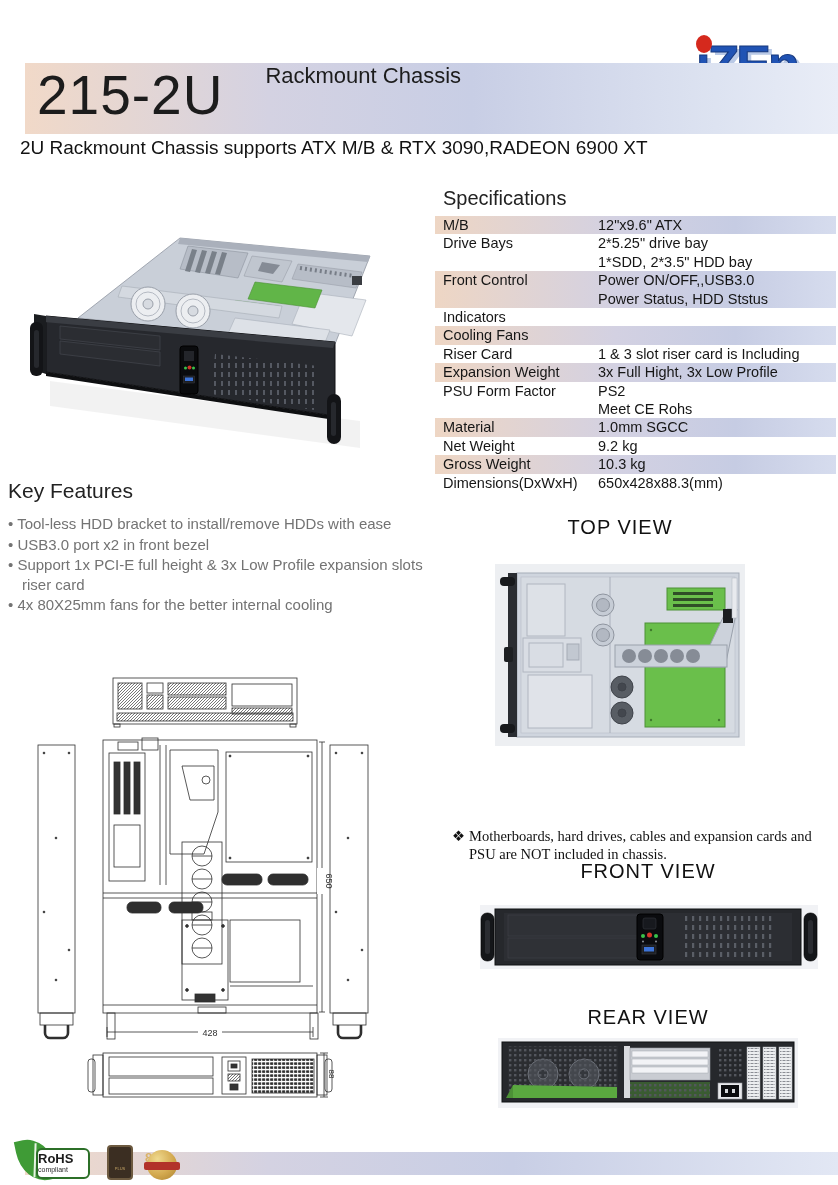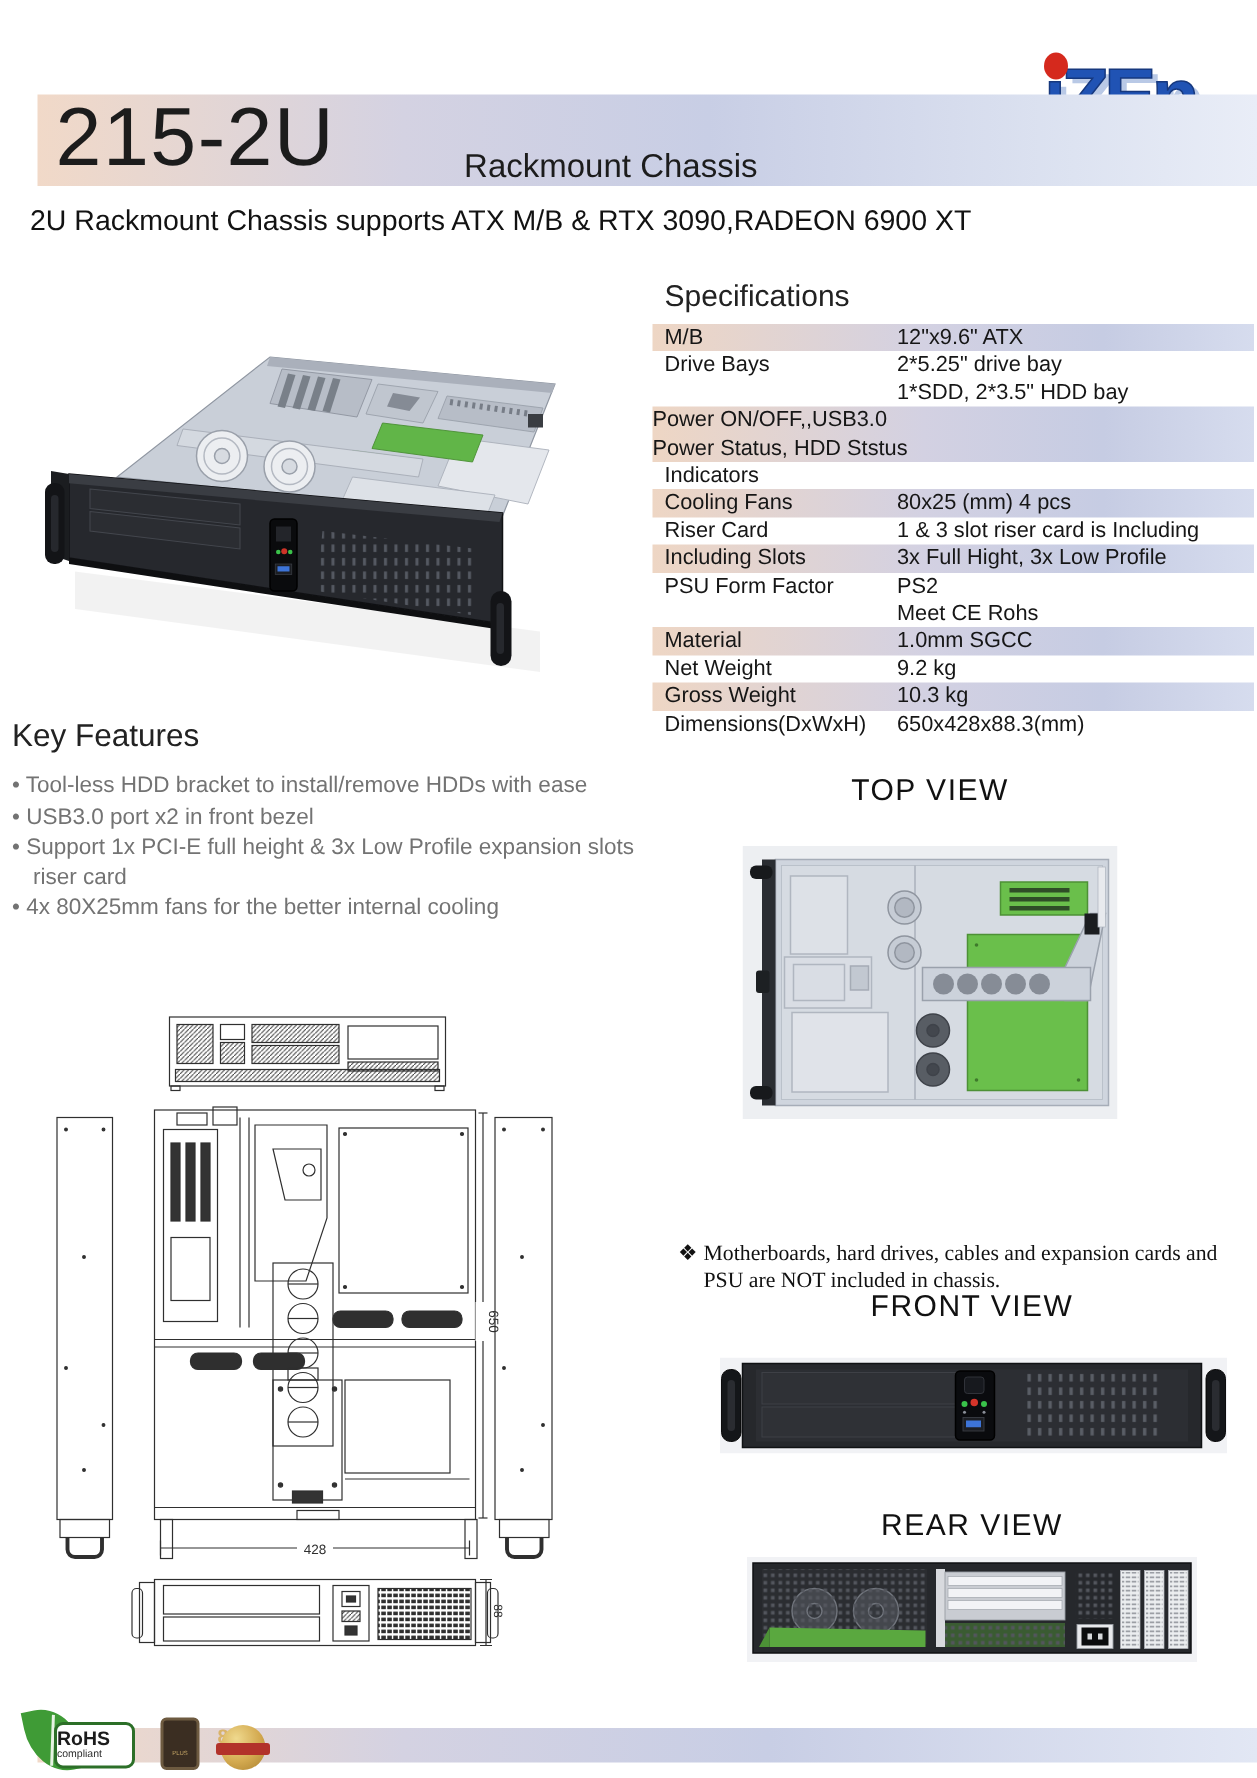--- a/index.html
+++ b/index.html
@@ -7,9 +7,9 @@
         font-family:"Liberation Sans","DejaVu Sans",sans-serif;color:#1a1a1a;}
 
   
-  .title-bar{position:absolute;left:25px;top:63px;width:813px;height:61px;
+  .title-bar{position:absolute;left:25px;top:63px;width:813px;height:71px;
     background:linear-gradient(90deg,#f1d9c8 0%,#d4d2e2 30%,#c8cee5 55%,#dde3f1 85%,#e9edf7 100%);
-    display:flex;align-items:flex-end;gap:44px;}
+    display:flex;align-items:flex-start;}
   .model{font-size:55px;color:#1c1c1c;margin-left:12px;letter-spacing:1px;line-height:65px;}
   .ptype{font-size:22px;color:#1c1c1c;margin-left:42px;}
   .tagline{position:absolute;left:20px;top:137px;font-size:19px;color:#121212;}

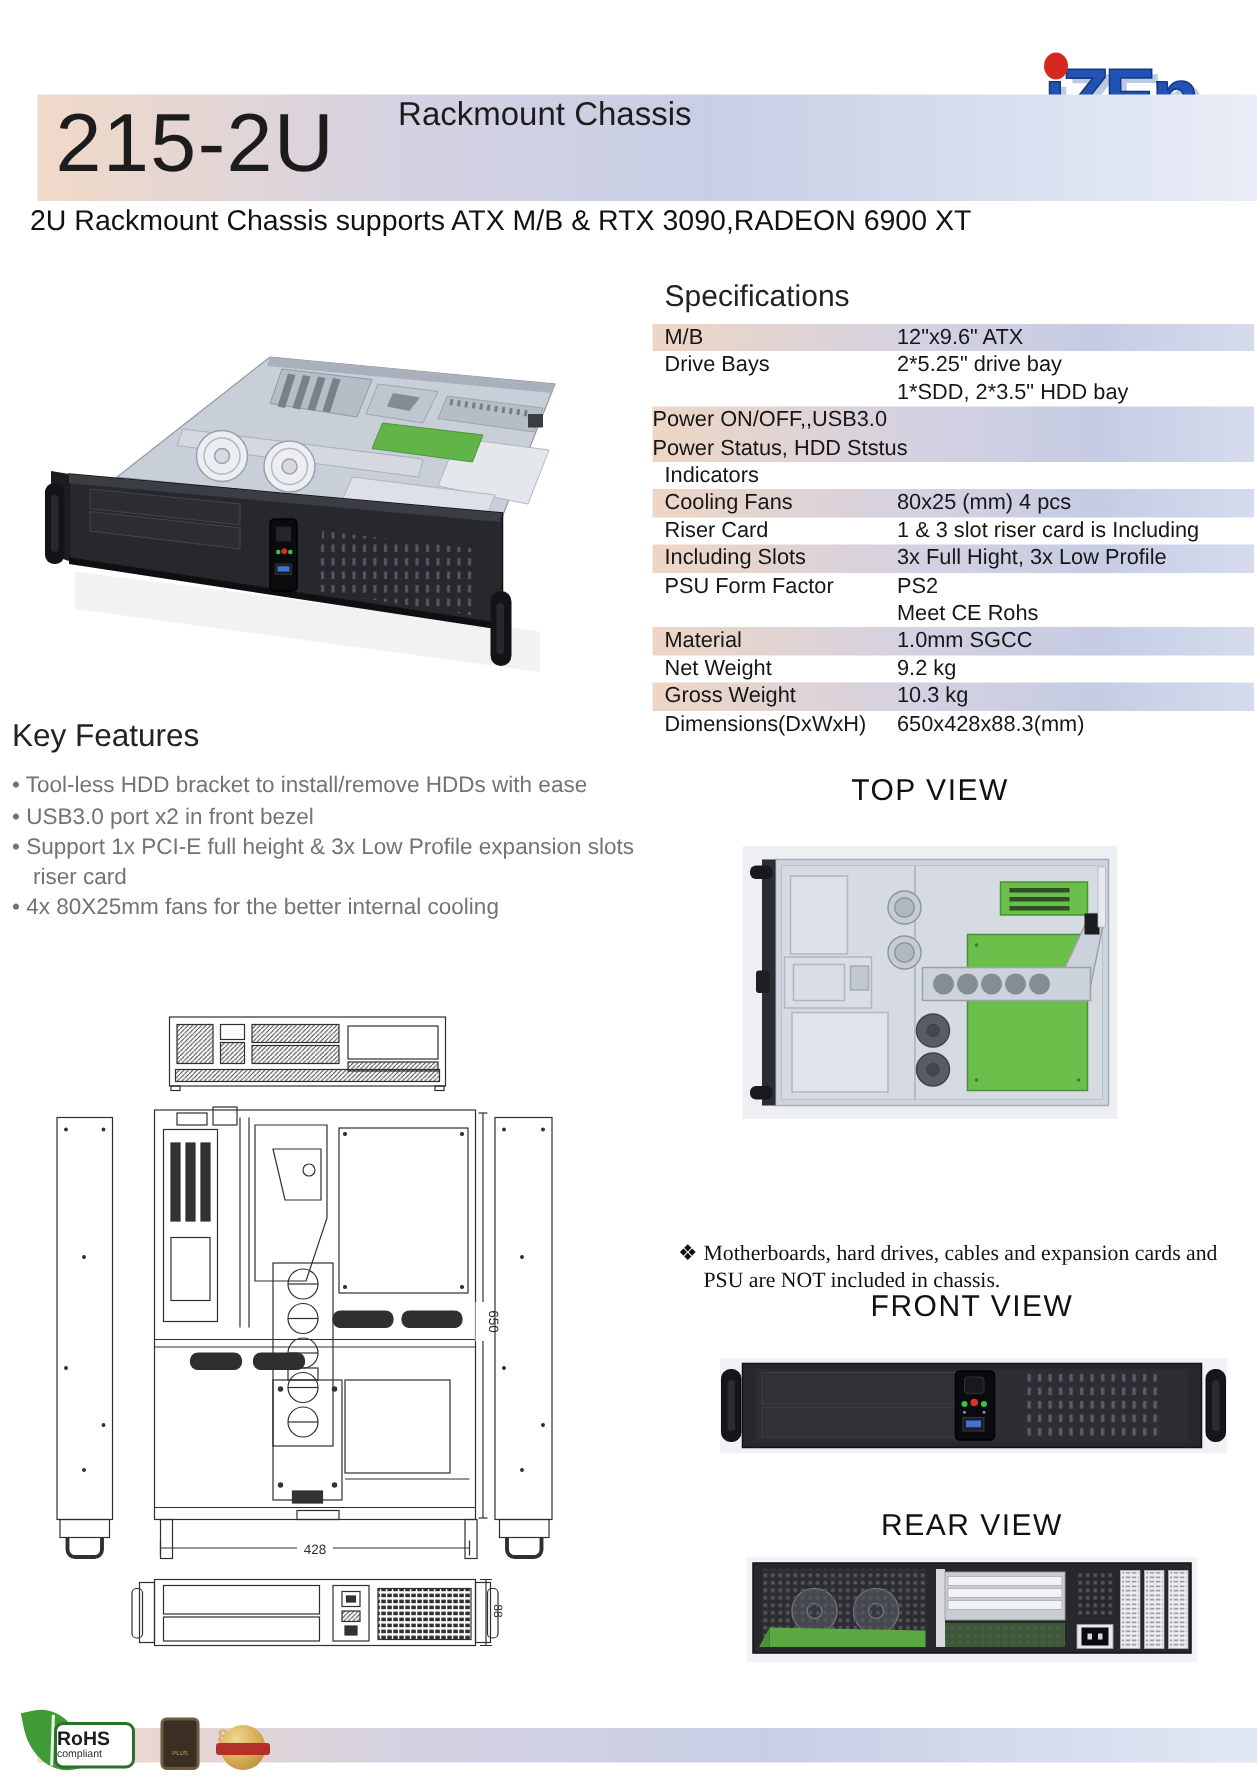--- a/index.html
+++ b/index.html
@@ -167,6 +167,7 @@
           </div>
         </div>
         <div class="spec-row shaded">
+          <div class="spec-label">Front Control</div>
           <div class="spec-value">
             <div>Power ON/OFF,,USB3.0</div>
             <div>Power Status, HDD Ststus</div>

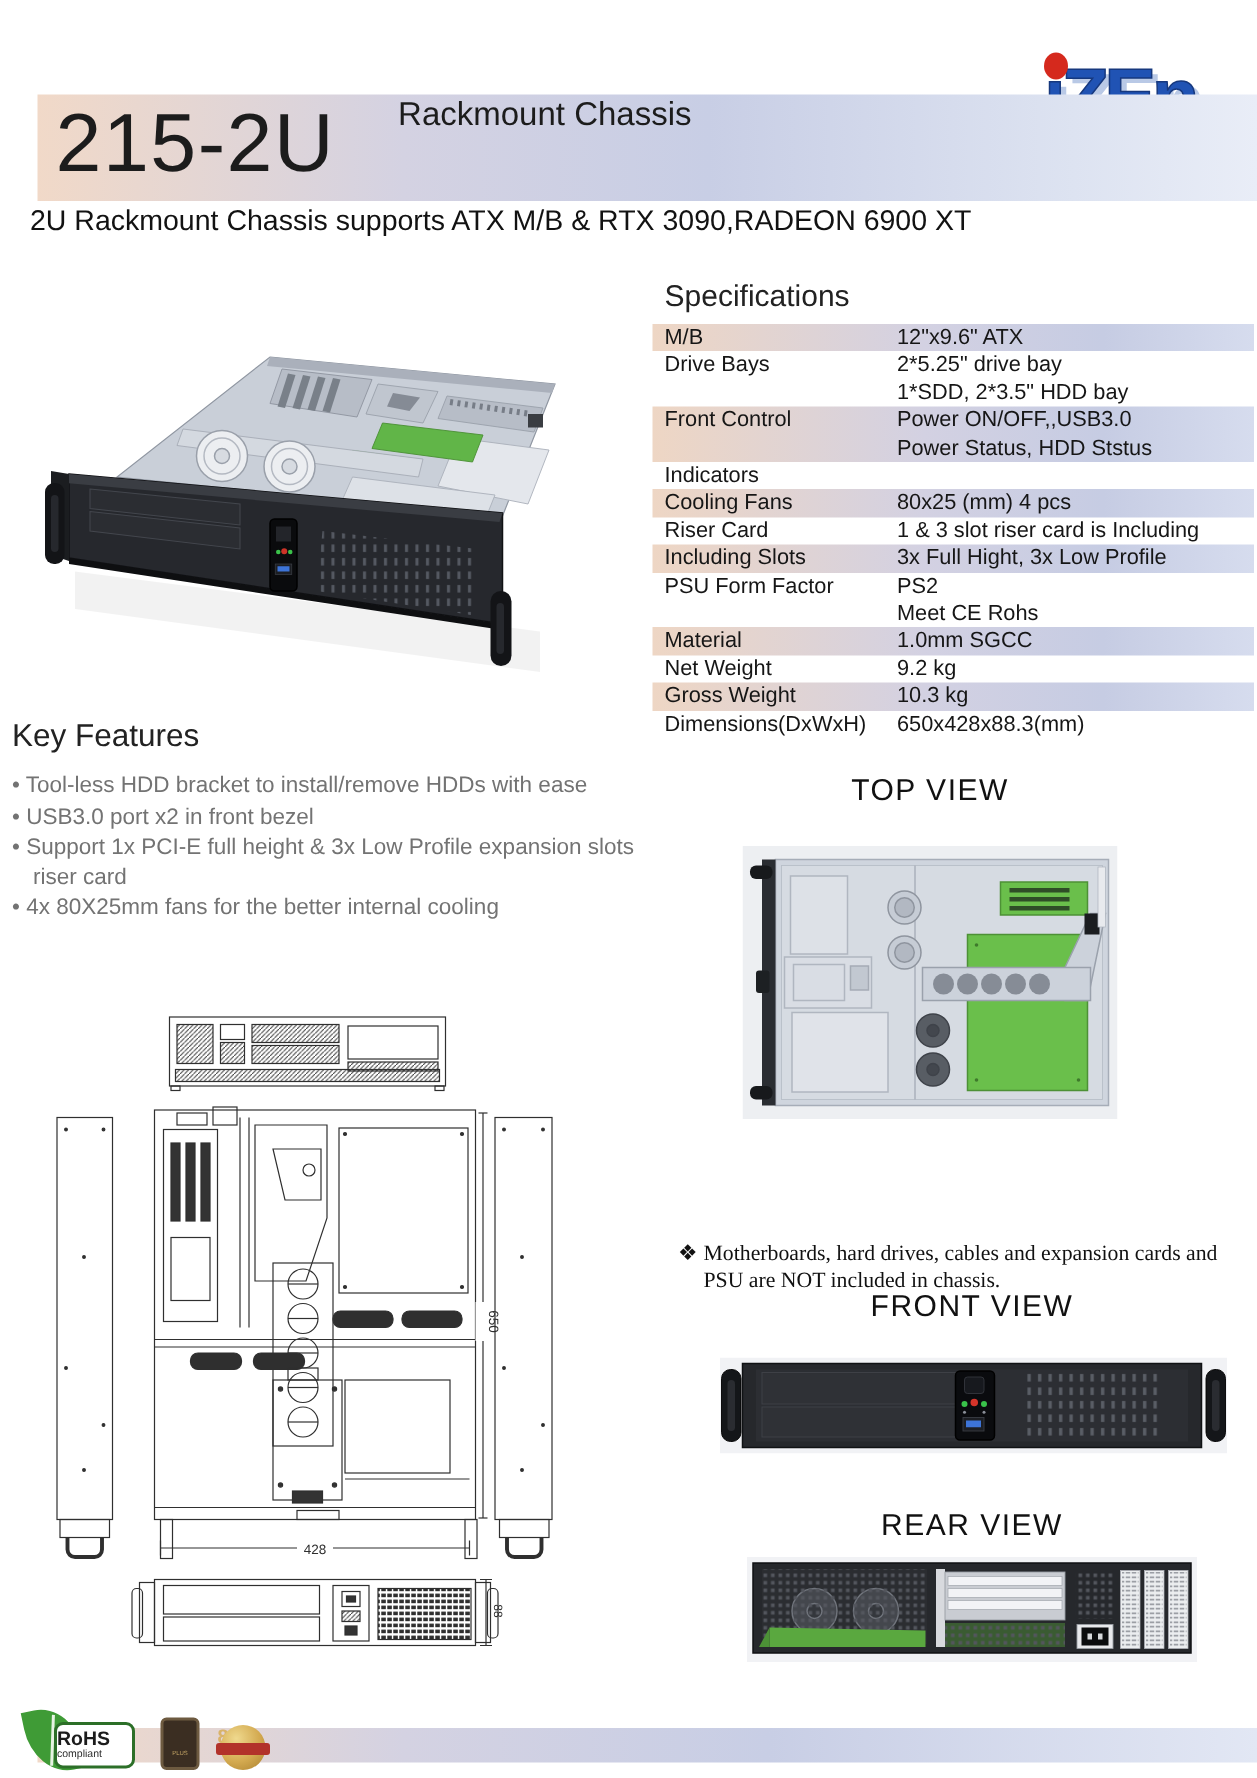--- a/index.html
+++ b/index.html
@@ -178,9 +178,6 @@
         </div>
         <div class="spec-row shaded">
           <div class="spec-label">Cooling Fans</div>
-          <div class="spec-value">
-            <div>80x25 (mm) 4 pcs</div>
-          </div>
         </div>
         <div class="spec-row">
           <div class="spec-label">Riser Card</div>

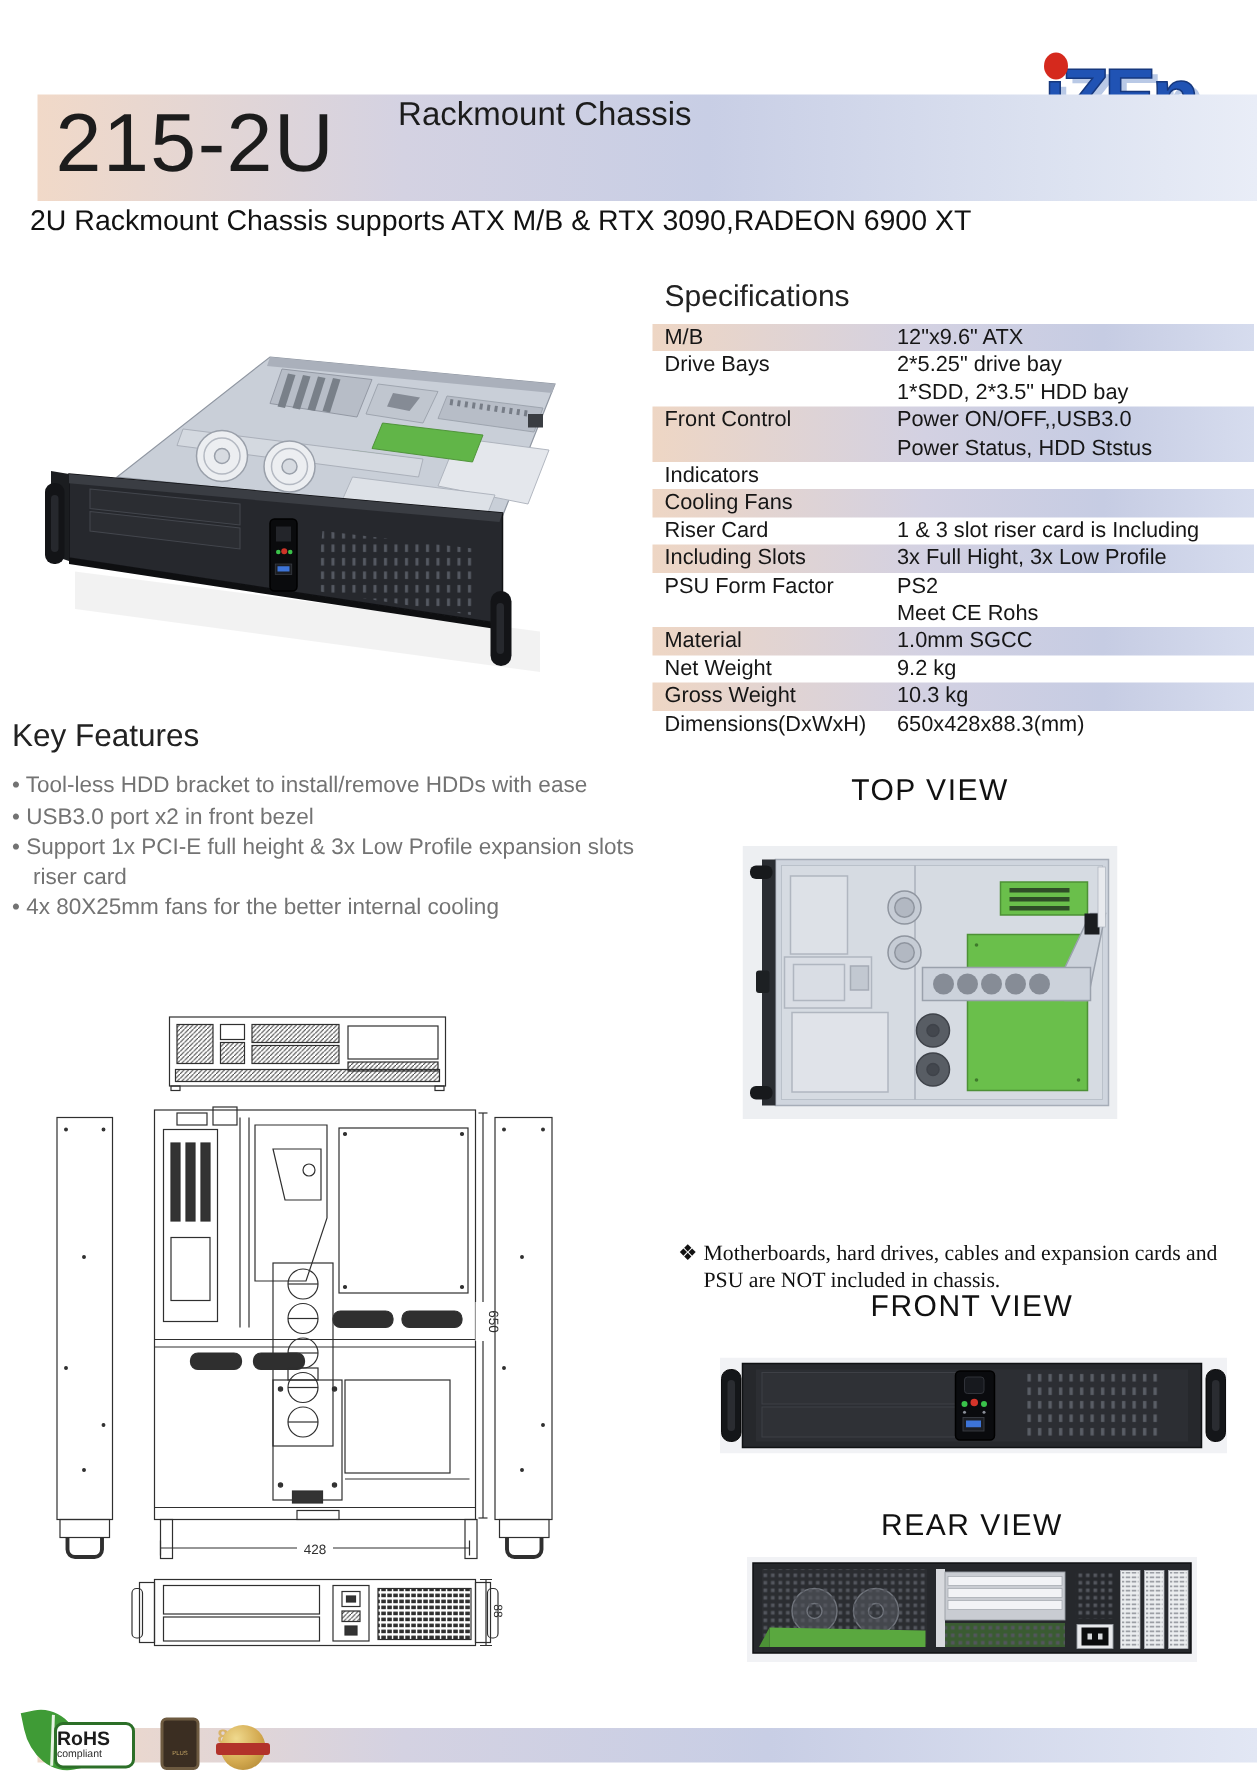--- a/index.html
+++ b/index.html
@@ -186,7 +186,7 @@
           </div>
         </div>
         <div class="spec-row shaded">
-          <div class="spec-label">Including Slots</div>
+          <div class="spec-label">Expansion Weight</div>
           <div class="spec-value">
             <div>3x Full Hight, 3x Low Profile</div>
           </div>

